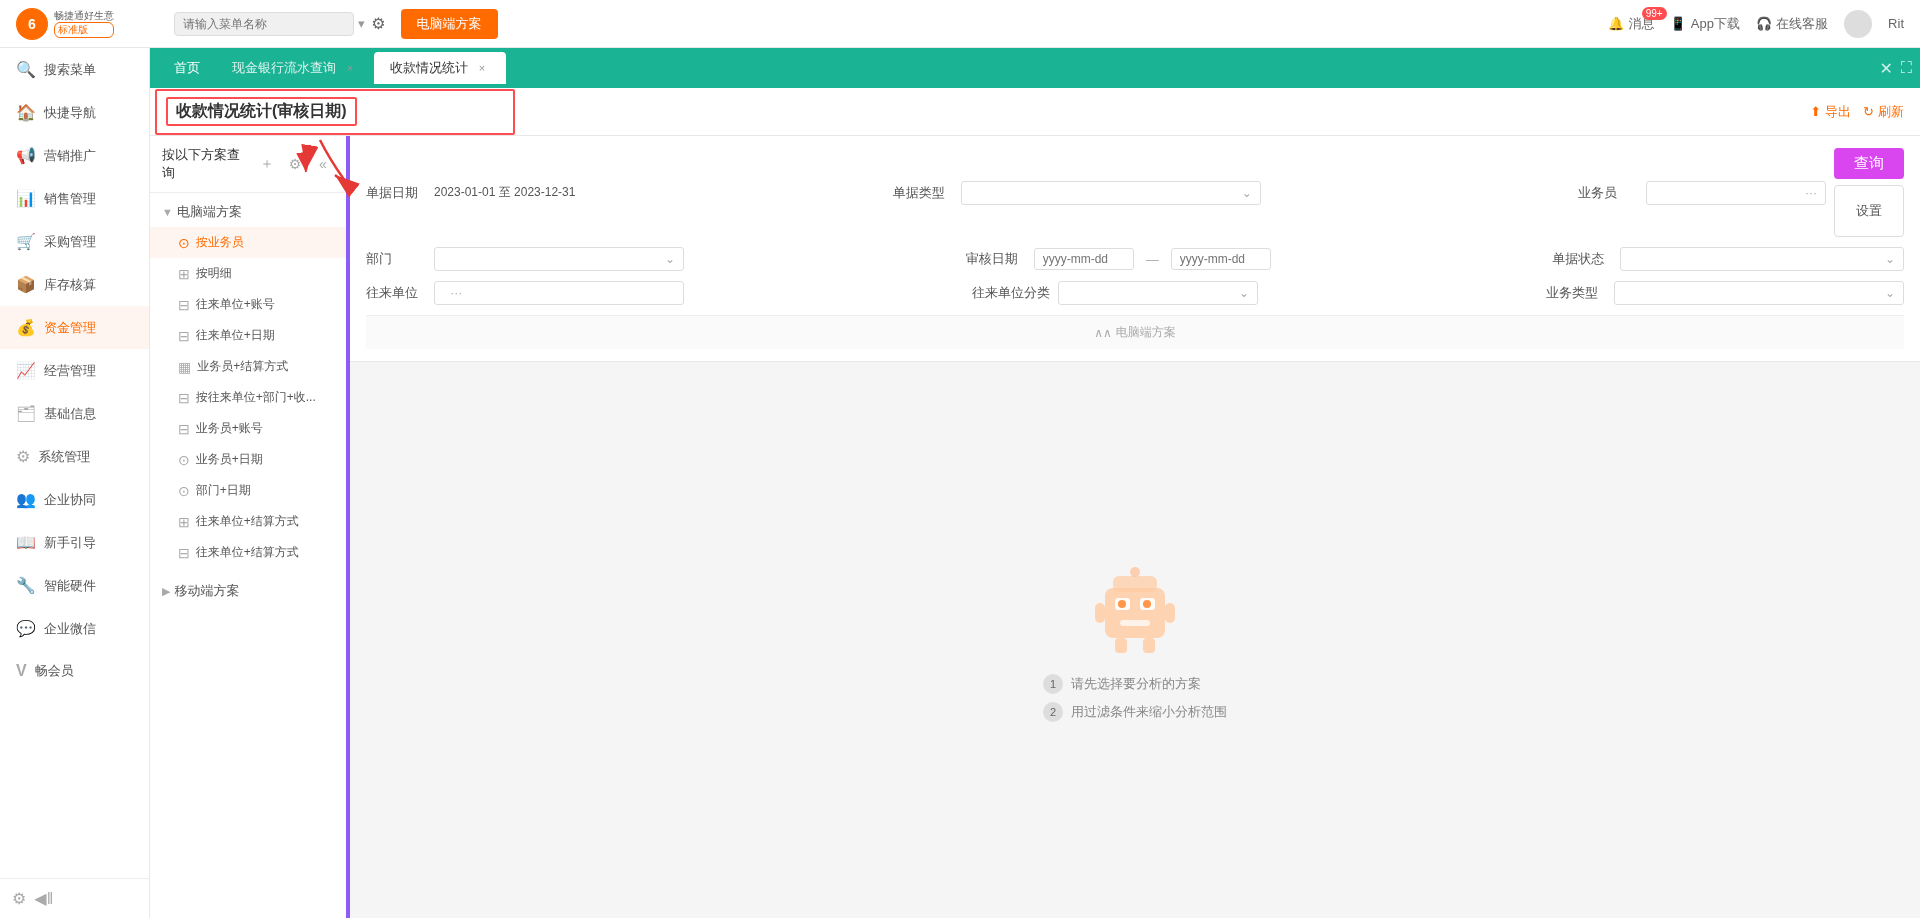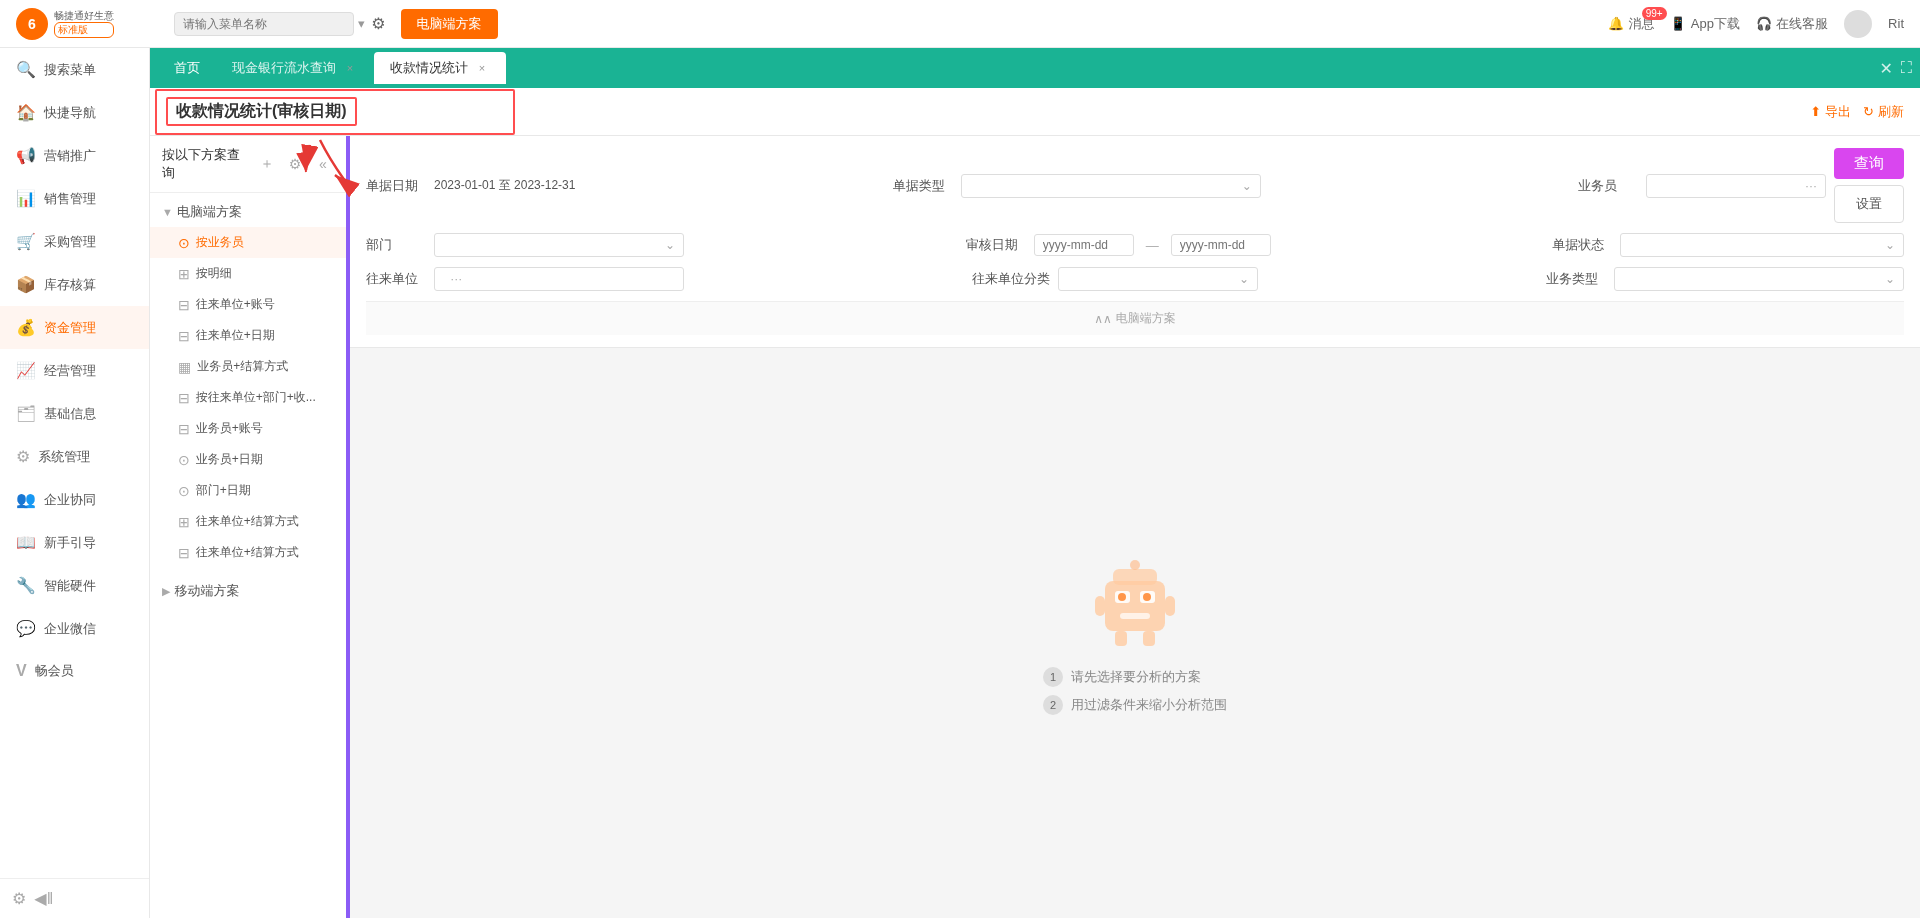--- a/index.html
+++ b/index.html
@@ -370,7 +370,7 @@
       color: #555;
       border: 1px solid #ddd;
       border-radius: 4px;
-      padding: 9px 20px;
+      padding: 16px 20px;
       font-size: 13px;
       cursor: pointer;
     }

